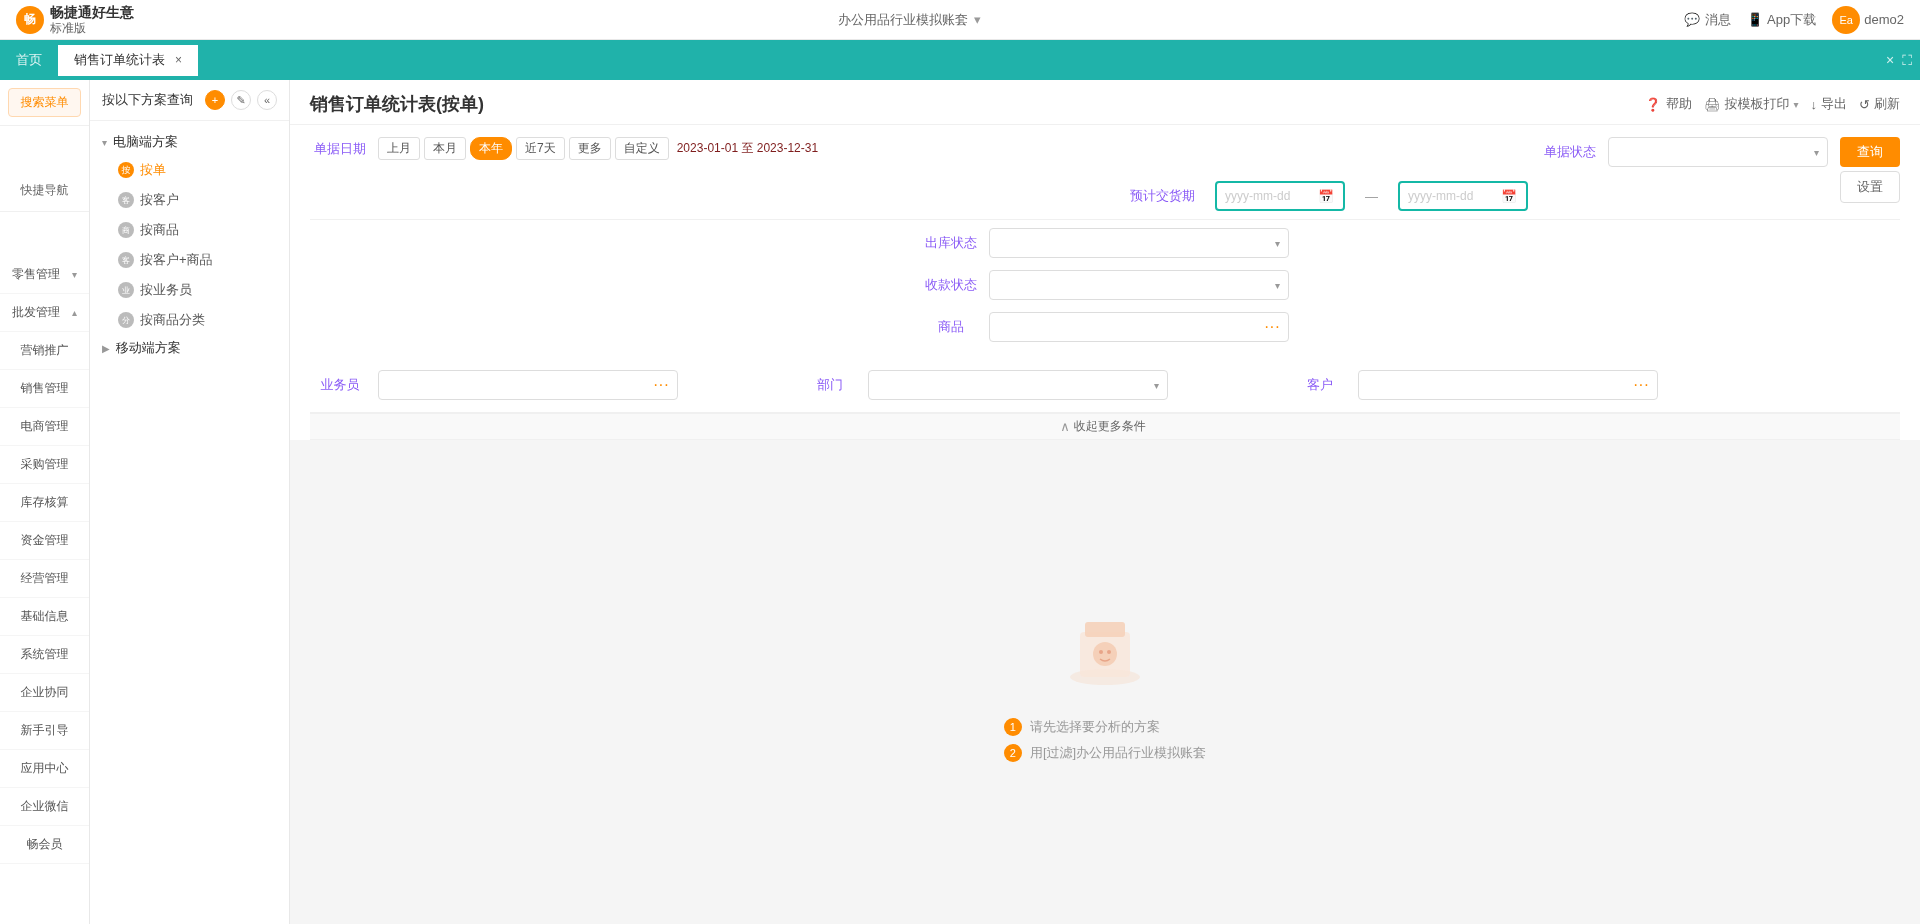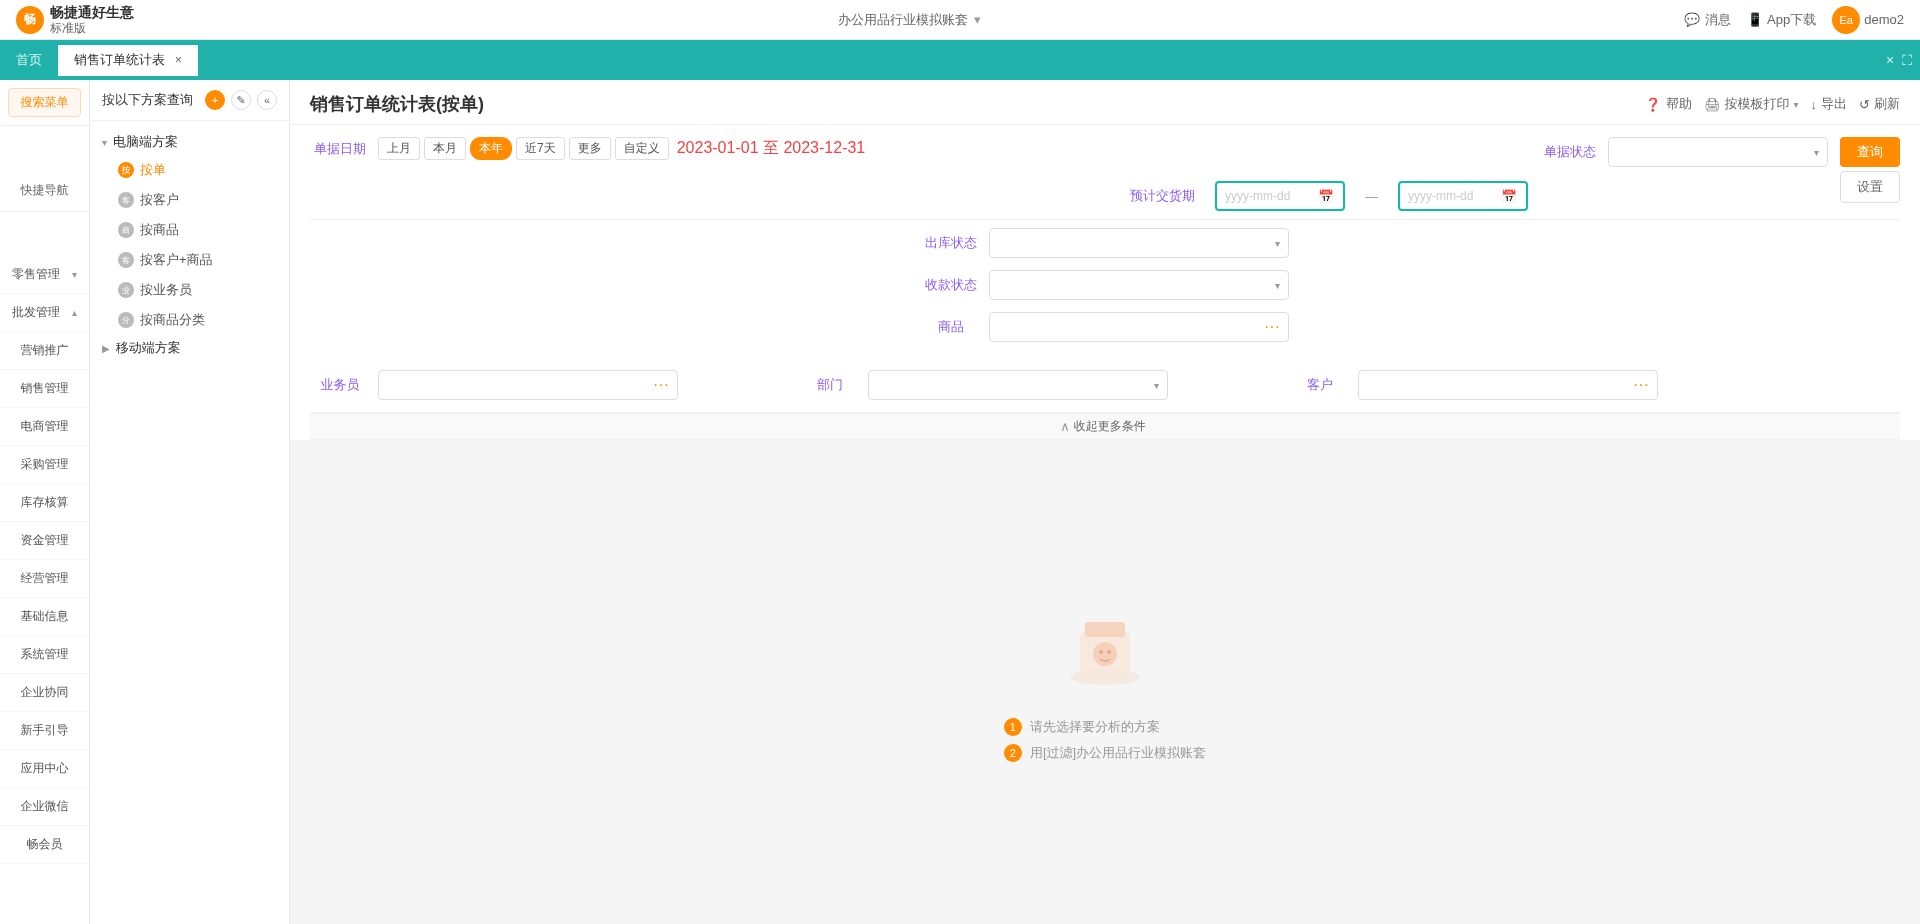--- a/index.html
+++ b/index.html
@@ -69,7 +69,7 @@
     .filter-date-group { display: flex; align-items: center; gap: 4px; }
     .date-btn { padding: 2px 8px; border: 1px solid #ddd; border-radius: 3px; font-size: 12px; cursor: pointer; color: #555; background: #fff; }
     .date-btn.active { background: #ff8c00; border-color: #ff8c00; color: white; border-radius: 10px; }
-    .date-range-text { font-size: 16px; color: #ef4444; margin-left: 4px; }
+    .date-range-text { font-size: 12px; color: #7f1d1d; margin-left: 4px; }
     .filter-select { height: 30px; border: 1px solid #ddd; border-radius: 4px; padding: 0 8px; font-size: 12px; color: #333; background: #fff; display: flex; align-items: center; justify-content: space-between; cursor: pointer; min-width: 120px; }
     .filter-select-wide { min-width: 200px; }
     .filter-select .sel-arrow { color: #999; font-size: 10px; }

